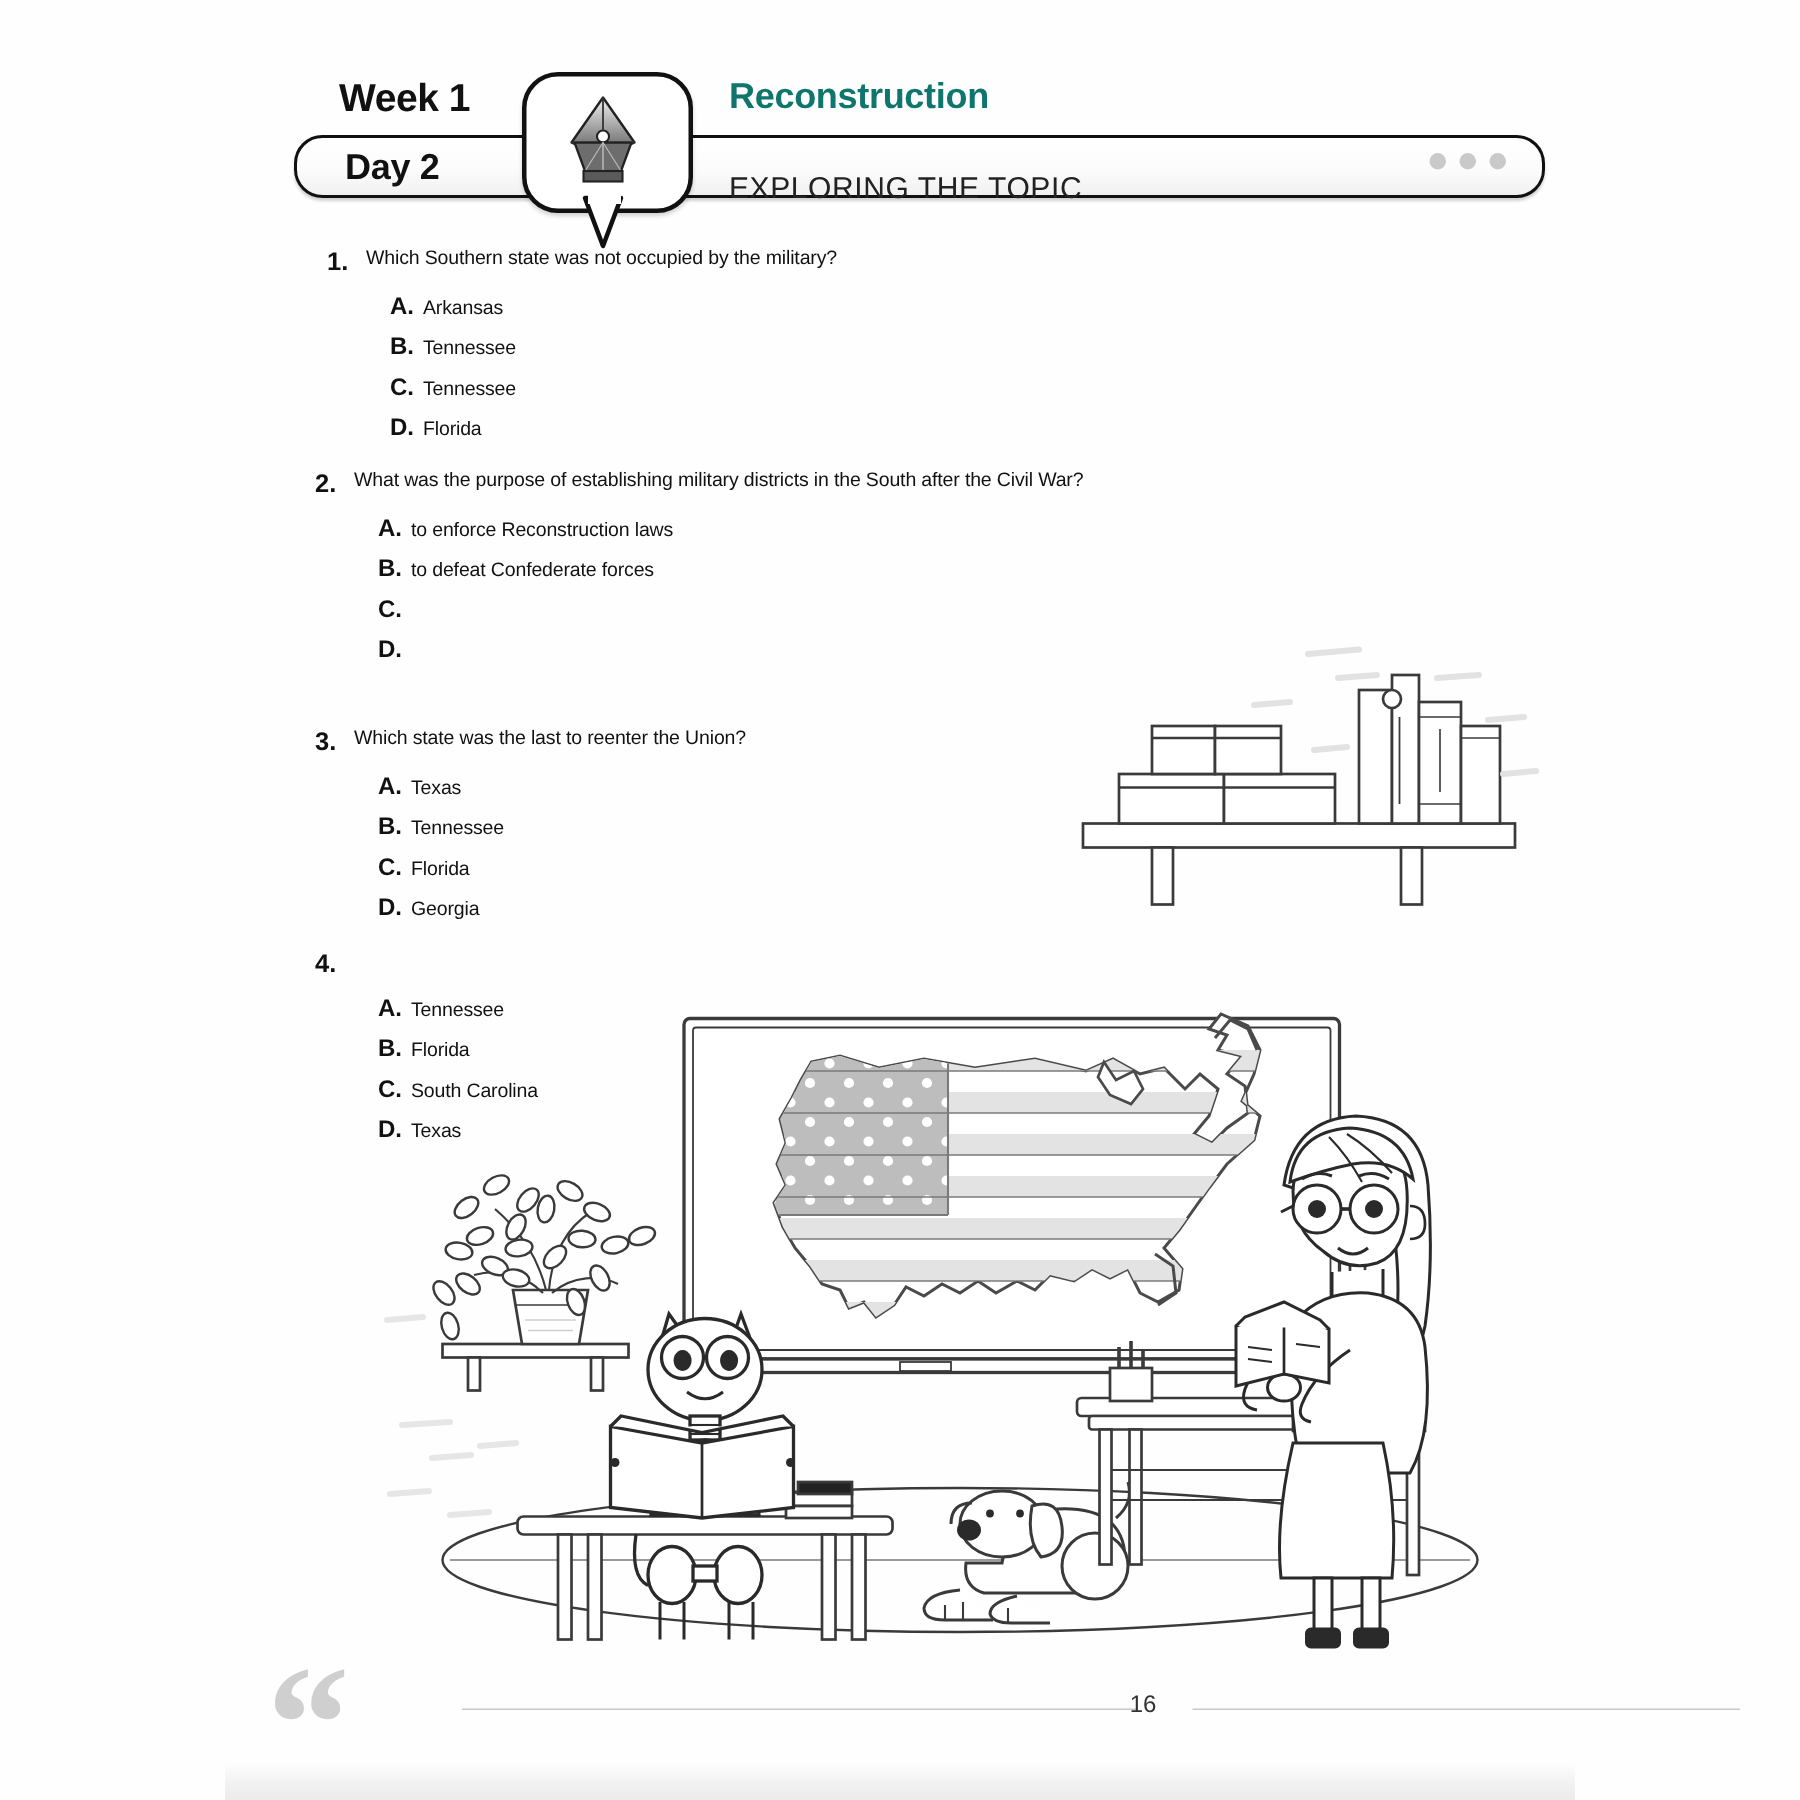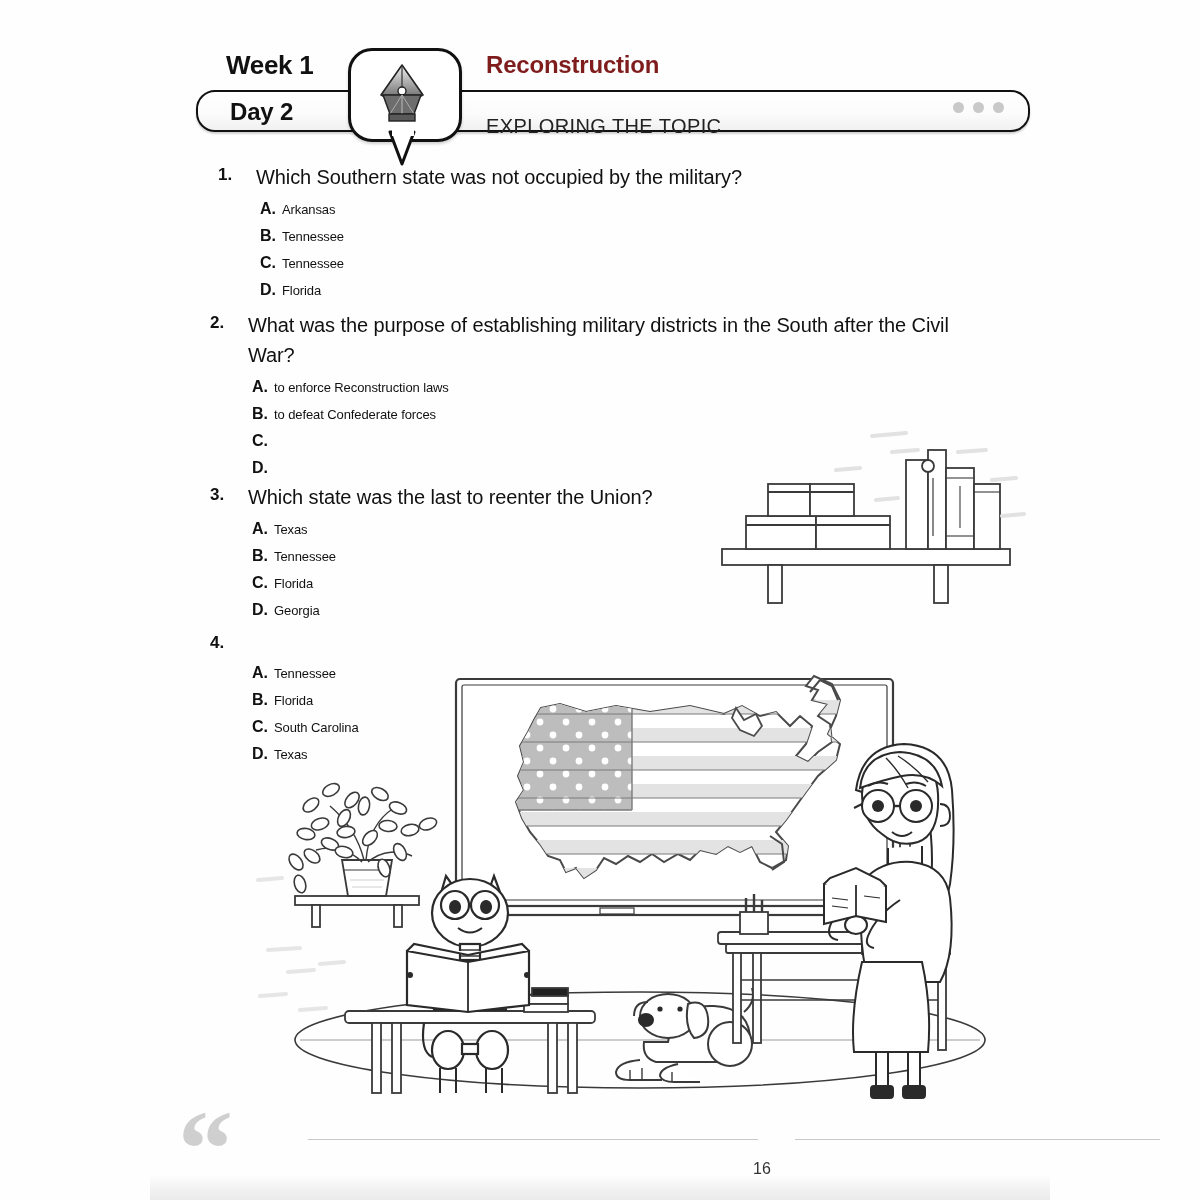--- a/index.html
+++ b/index.html
@@ -32,7 +32,7 @@
   }
   .topic-title{
     position:absolute;left:290px;top:1px;
-    font-size:24px;font-weight:bold;letter-spacing:-0.2px;color:#7f1d1d;
+    font-size:24px;font-weight:bold;letter-spacing:-0.2px;color:#0f766e;
   }
   .pill-bar{
     position:absolute;left:0px;top:40px;width:830px;height:38px;

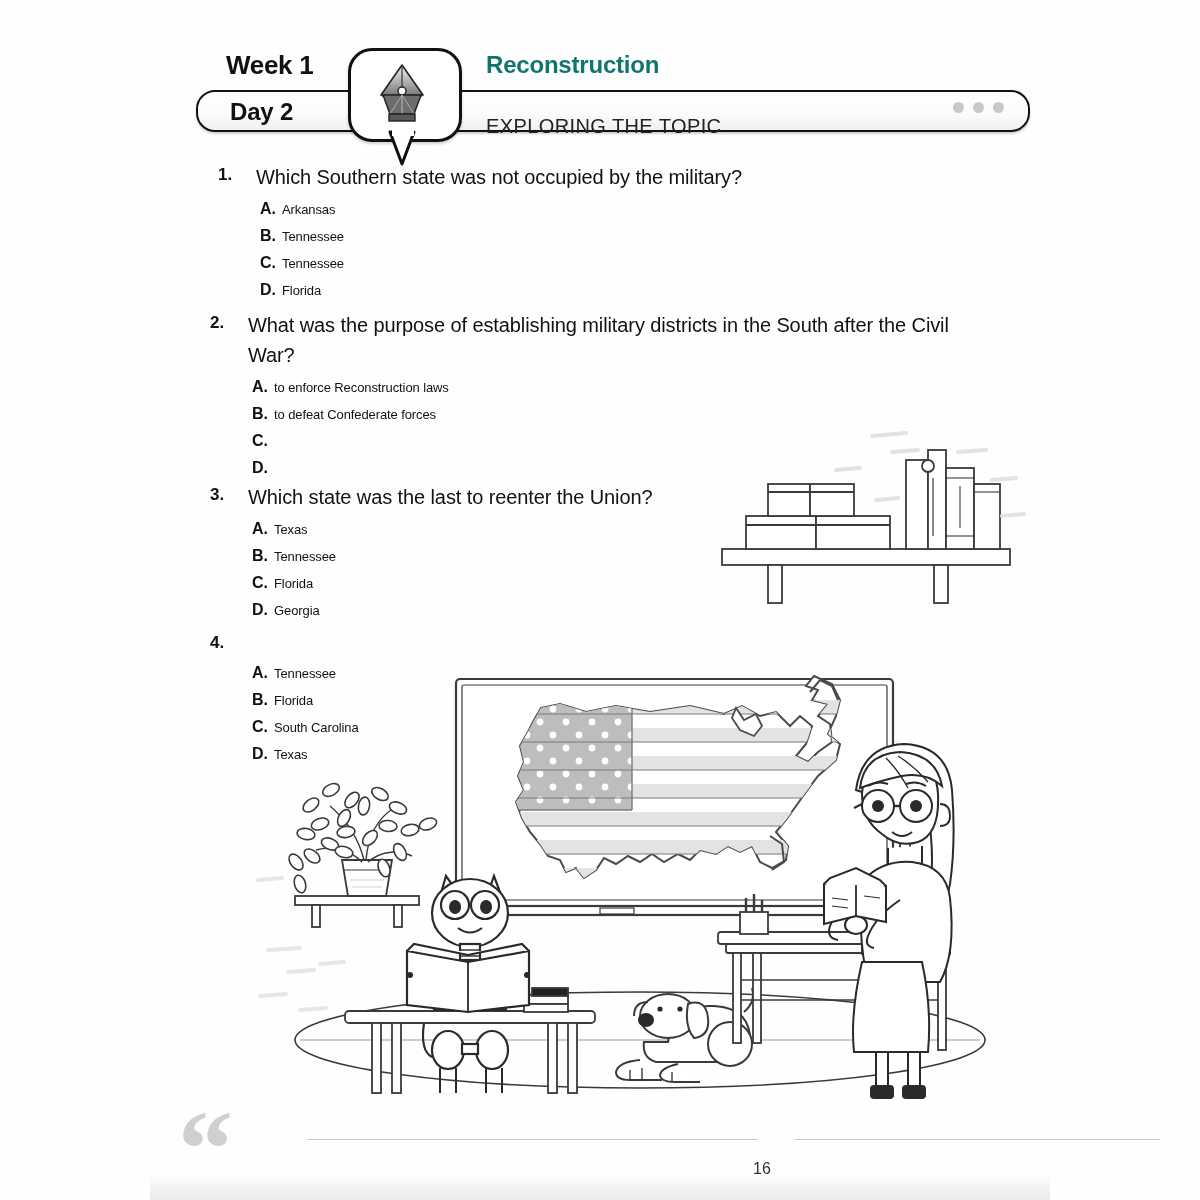--- a/index.html
+++ b/index.html
@@ -76,7 +76,7 @@
     min-width:26px;flex:0 0 26px;line-height:1.5;
   }
   .q-text{
-    font-size:20px;color:#111;line-height:1.5;letter-spacing:-0.1px;margin-left:12px;
+    font-size:13px;color:#111;line-height:1.5;letter-spacing:-0.1px;
   }
   .choices{margin:8px 0 0 42px;}
   .choice{

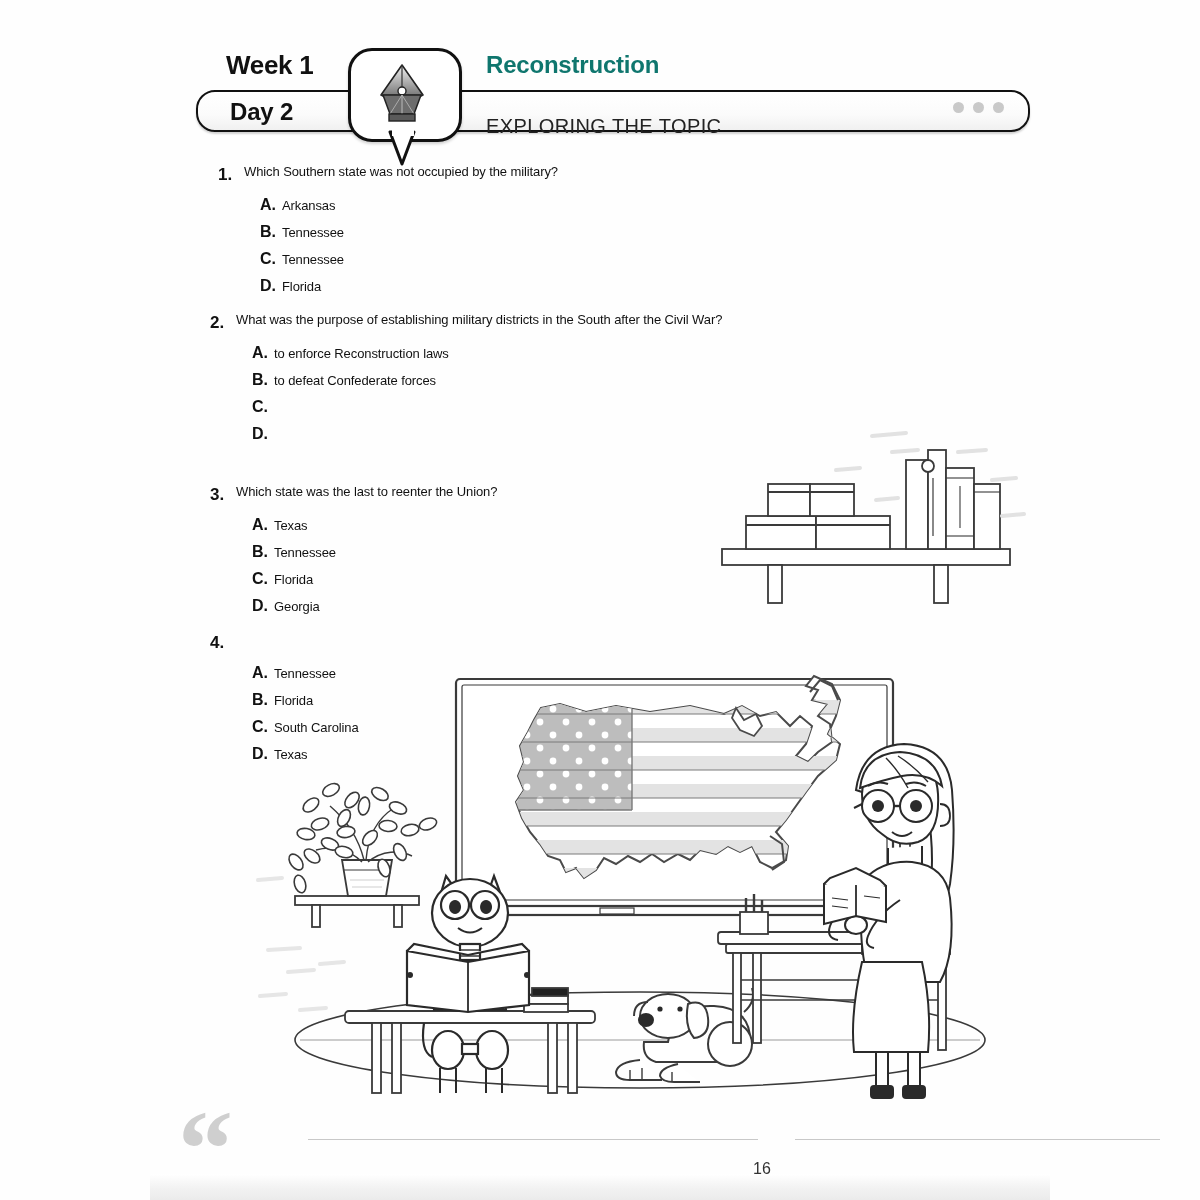--- a/index.html
+++ b/index.html
@@ -104,7 +104,7 @@
   .rule-right{position:absolute;left:645px;top:29px;width:365px;height:1px;background:#c8c8c8;}
   .page-num{
     position:absolute;left:592px;top:18px;width:40px;text-align:center;
-    font-size:16px;color:#333;font-weight:500;margin-top:32px;
+    font-size:16px;color:#333;font-weight:500;
   }
 </style>
 </head>

